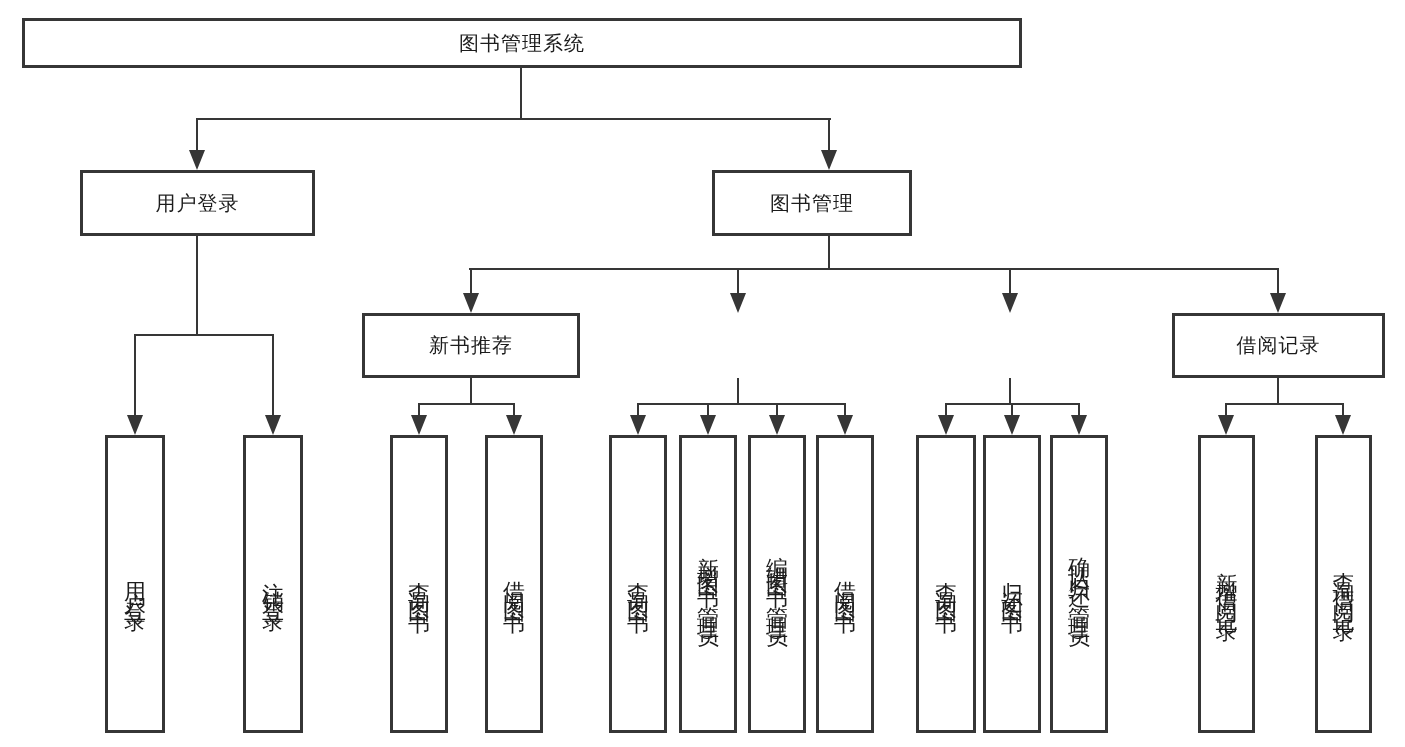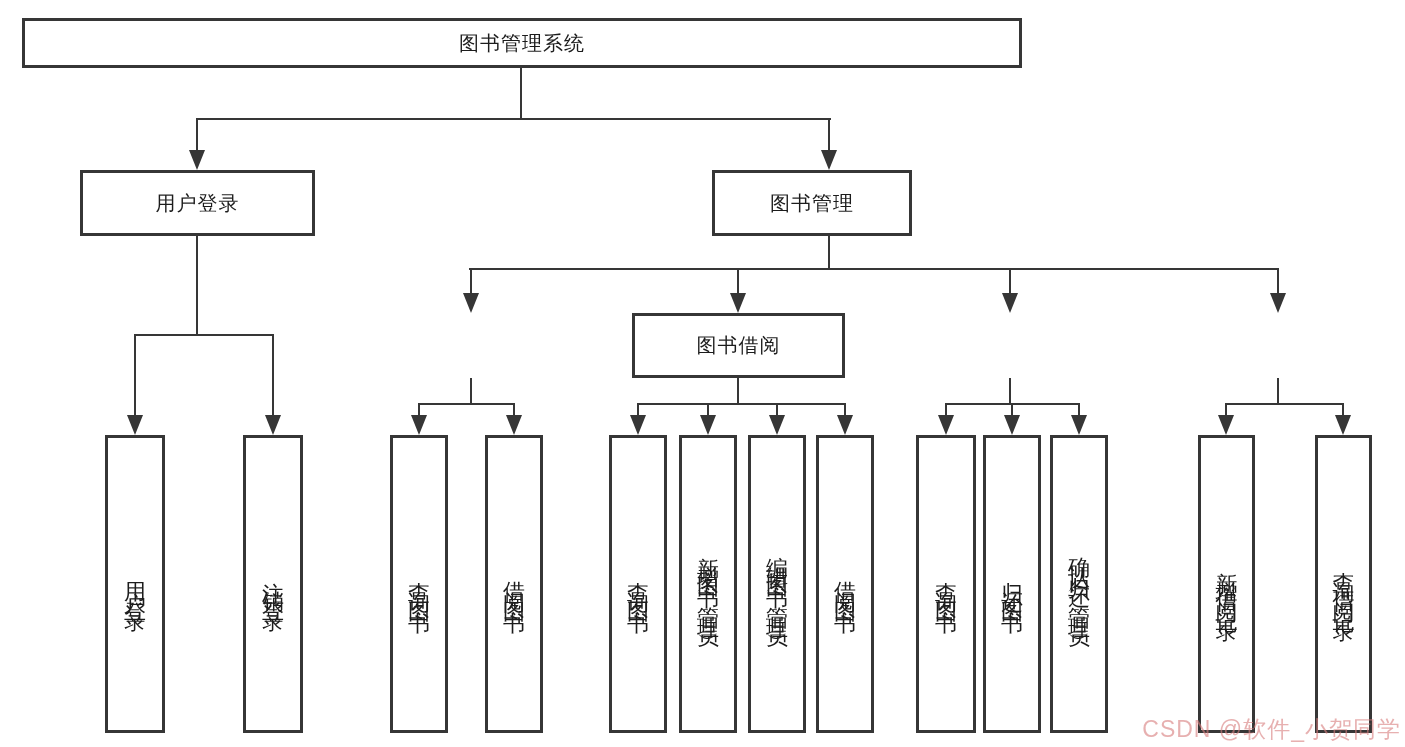--- a/index.html
+++ b/index.html
@@ -111,6 +111,9 @@
   <div class="vline" style="left:1277px; top:268px; height:25px;"></div>
   <div class="arrow" style="left:1270px; top:293px;"></div>
 
+  <div class="box hbox" style="left:362px; top:313px; width:218px; height:65px;">
+    <span>新书推荐</span>
+  </div>
   <div class="box hbox" style="left:632px; top:313px; width:213px; height:65px;">
     <span>图书借阅</span>
   </div>

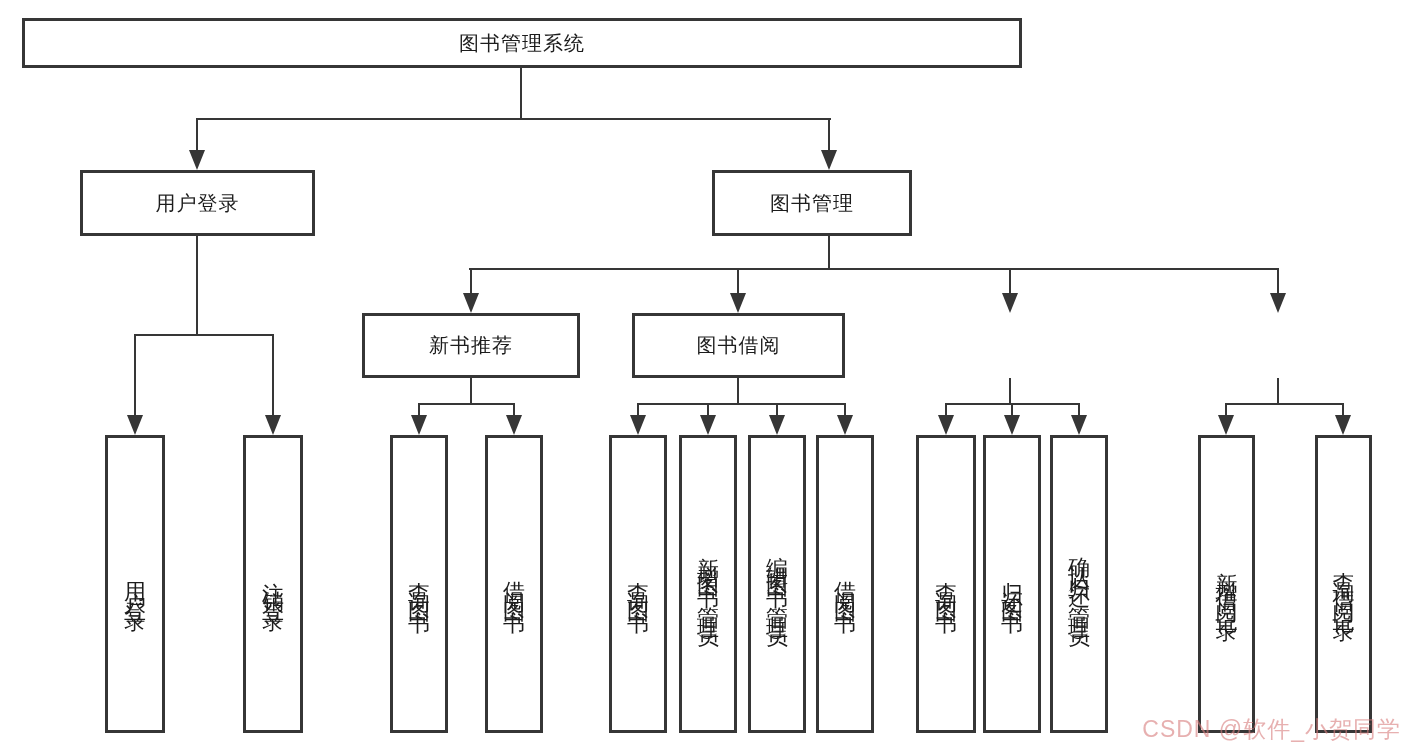--- a/index.html
+++ b/index.html
@@ -114,9 +114,6 @@
   <div class="box hbox" style="left:362px; top:313px; width:218px; height:65px;">
     <span>新书推荐</span>
   </div>
-  <div class="box hbox" style="left:632px; top:313px; width:213px; height:65px;">
-    <span>图书借阅</span>
-  </div>
 
   <div class="vline" style="left:470px; top:378px; height:27px;"></div>
   <div class="hline" style="left:418px; top:403px; width:97px;"></div>

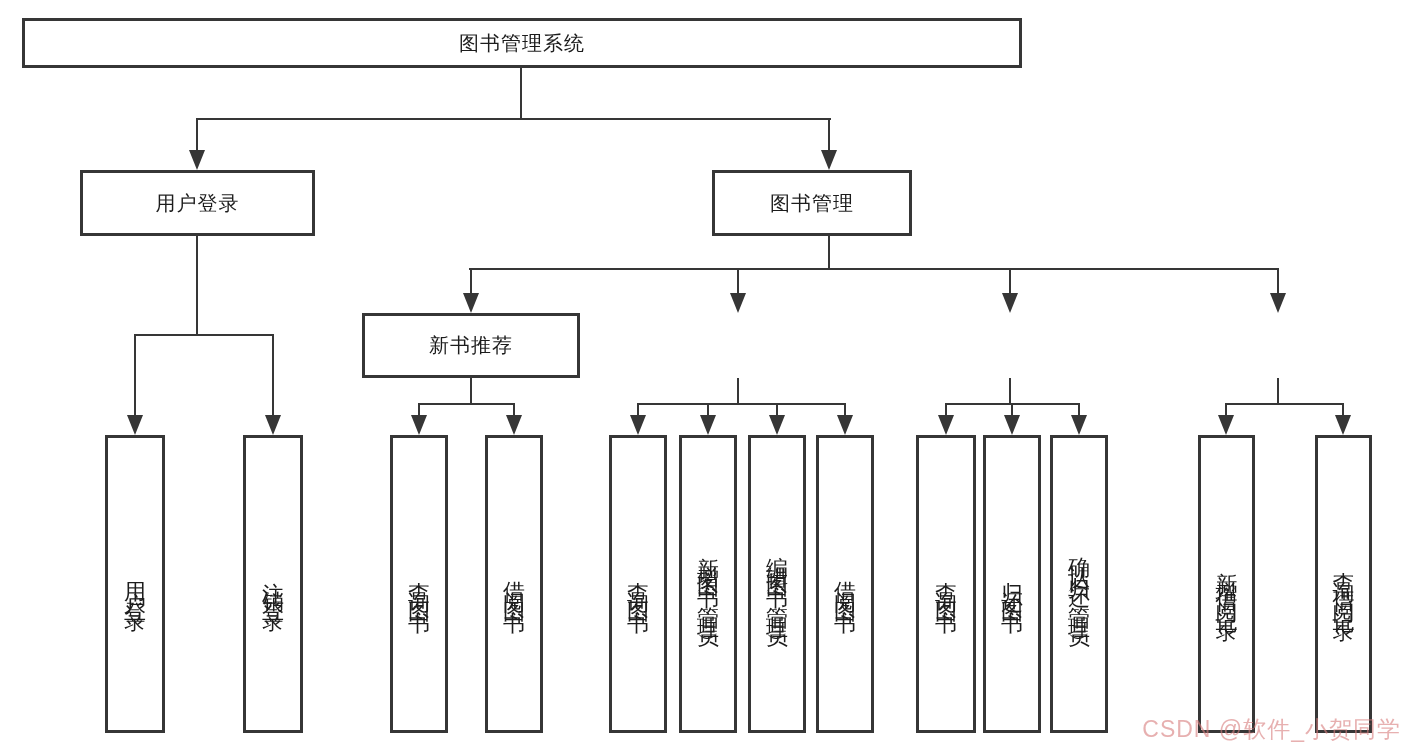--- a/index.html
+++ b/index.html
@@ -114,6 +114,9 @@
   <div class="box hbox" style="left:362px; top:313px; width:218px; height:65px;">
     <span>新书推荐</span>
   </div>
+  <div class="box hbox" style="left:1172px; top:313px; width:213px; height:65px;">
+    <span>借阅记录</span>
+  </div>
 
   <div class="vline" style="left:470px; top:378px; height:27px;"></div>
   <div class="hline" style="left:418px; top:403px; width:97px;"></div>

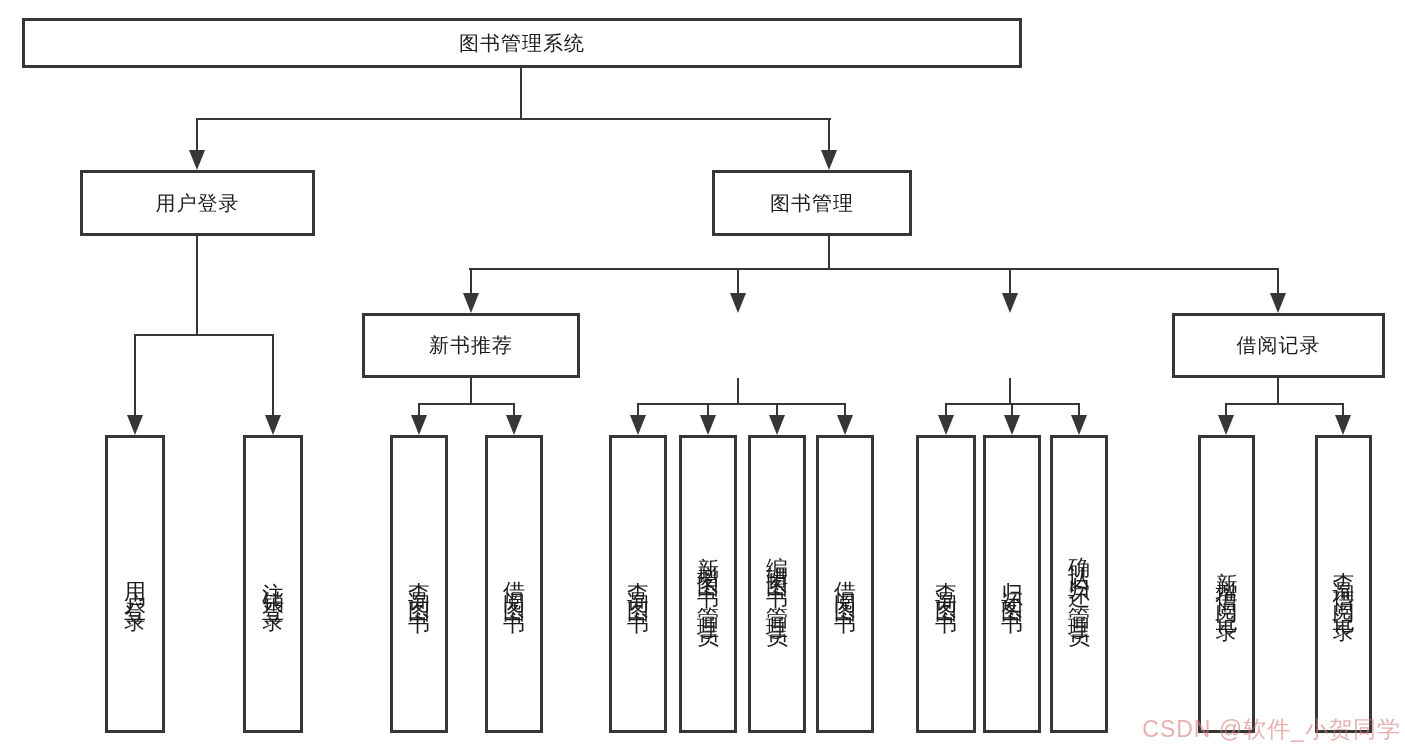--- a/index.html
+++ b/index.html
@@ -196,7 +196,6 @@
     <span>查询借阅记录</span>
   </div>
 
-  <div class="watermark">CSDN @软件_小贺同学</div>
 
 </div>
 

